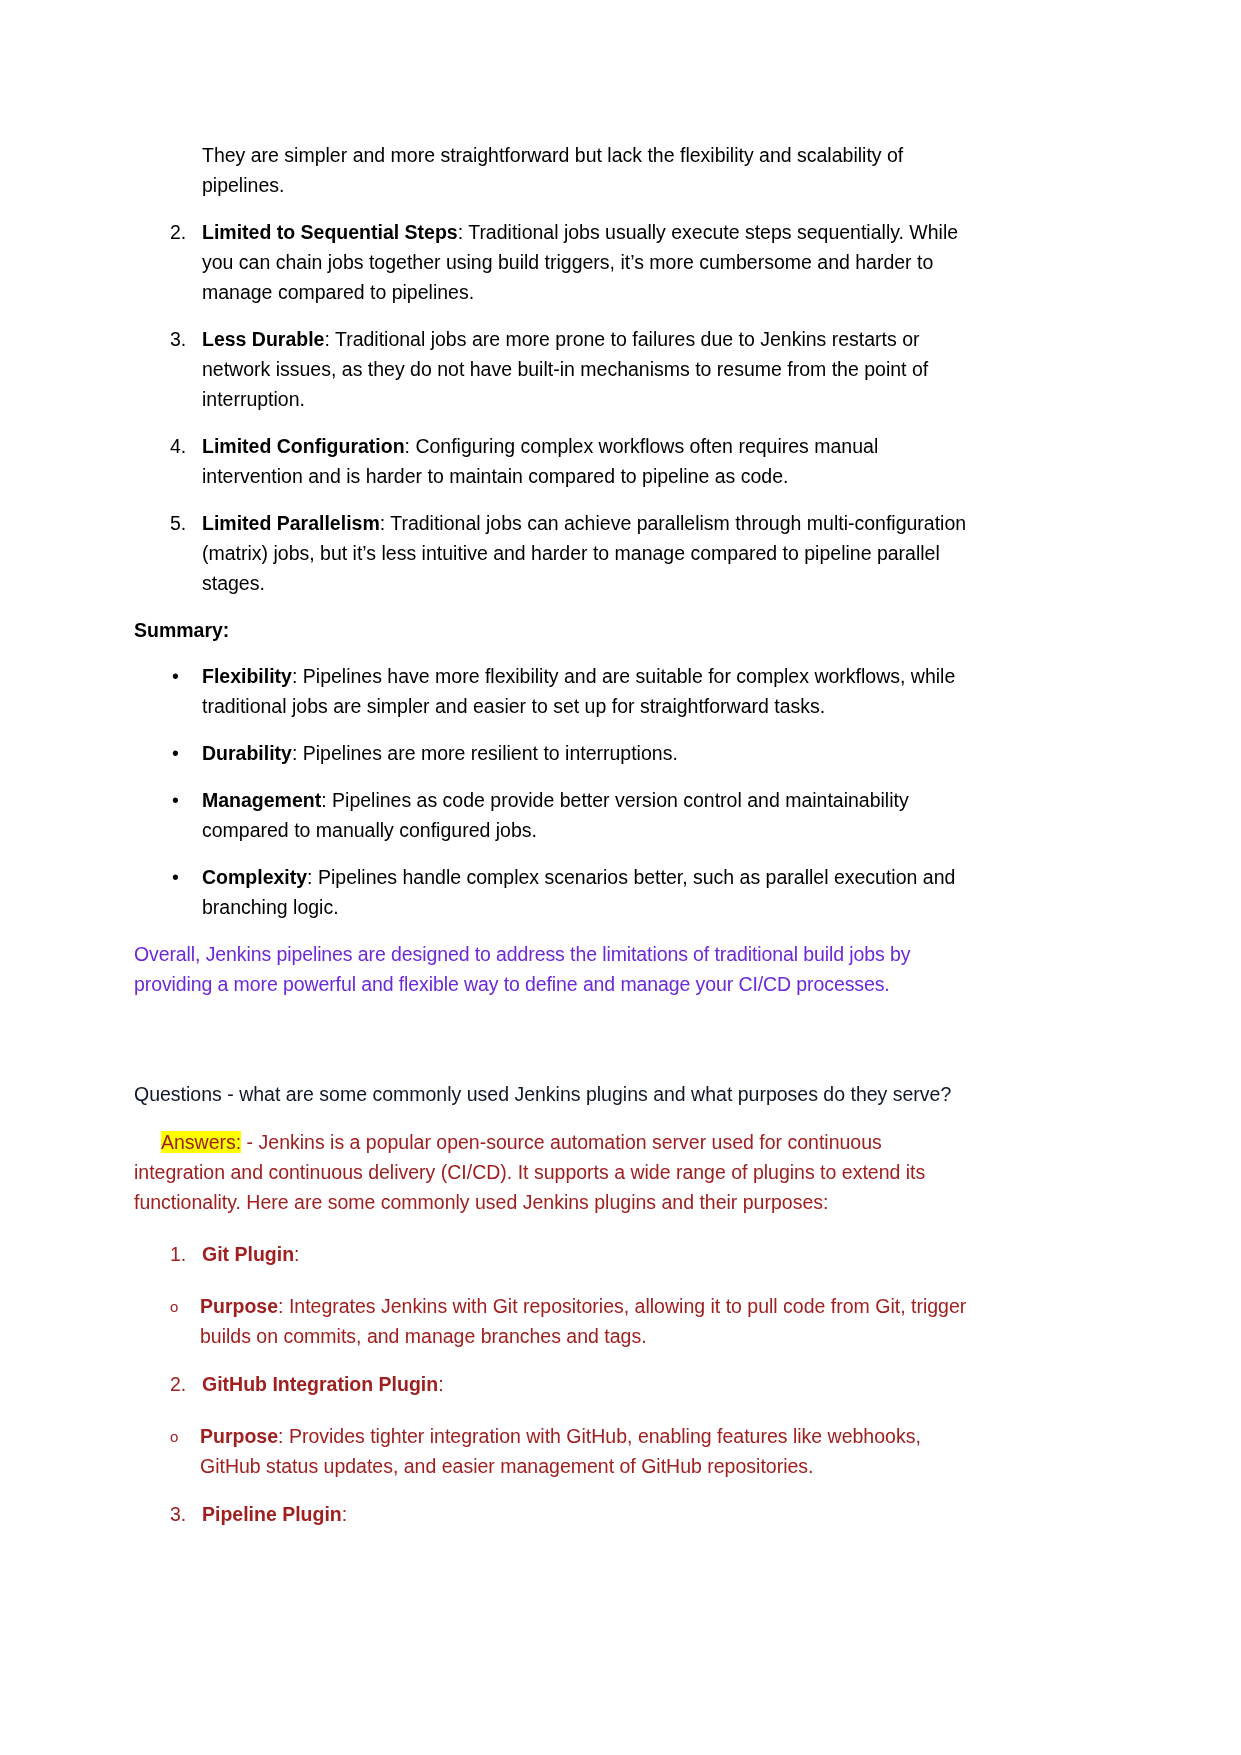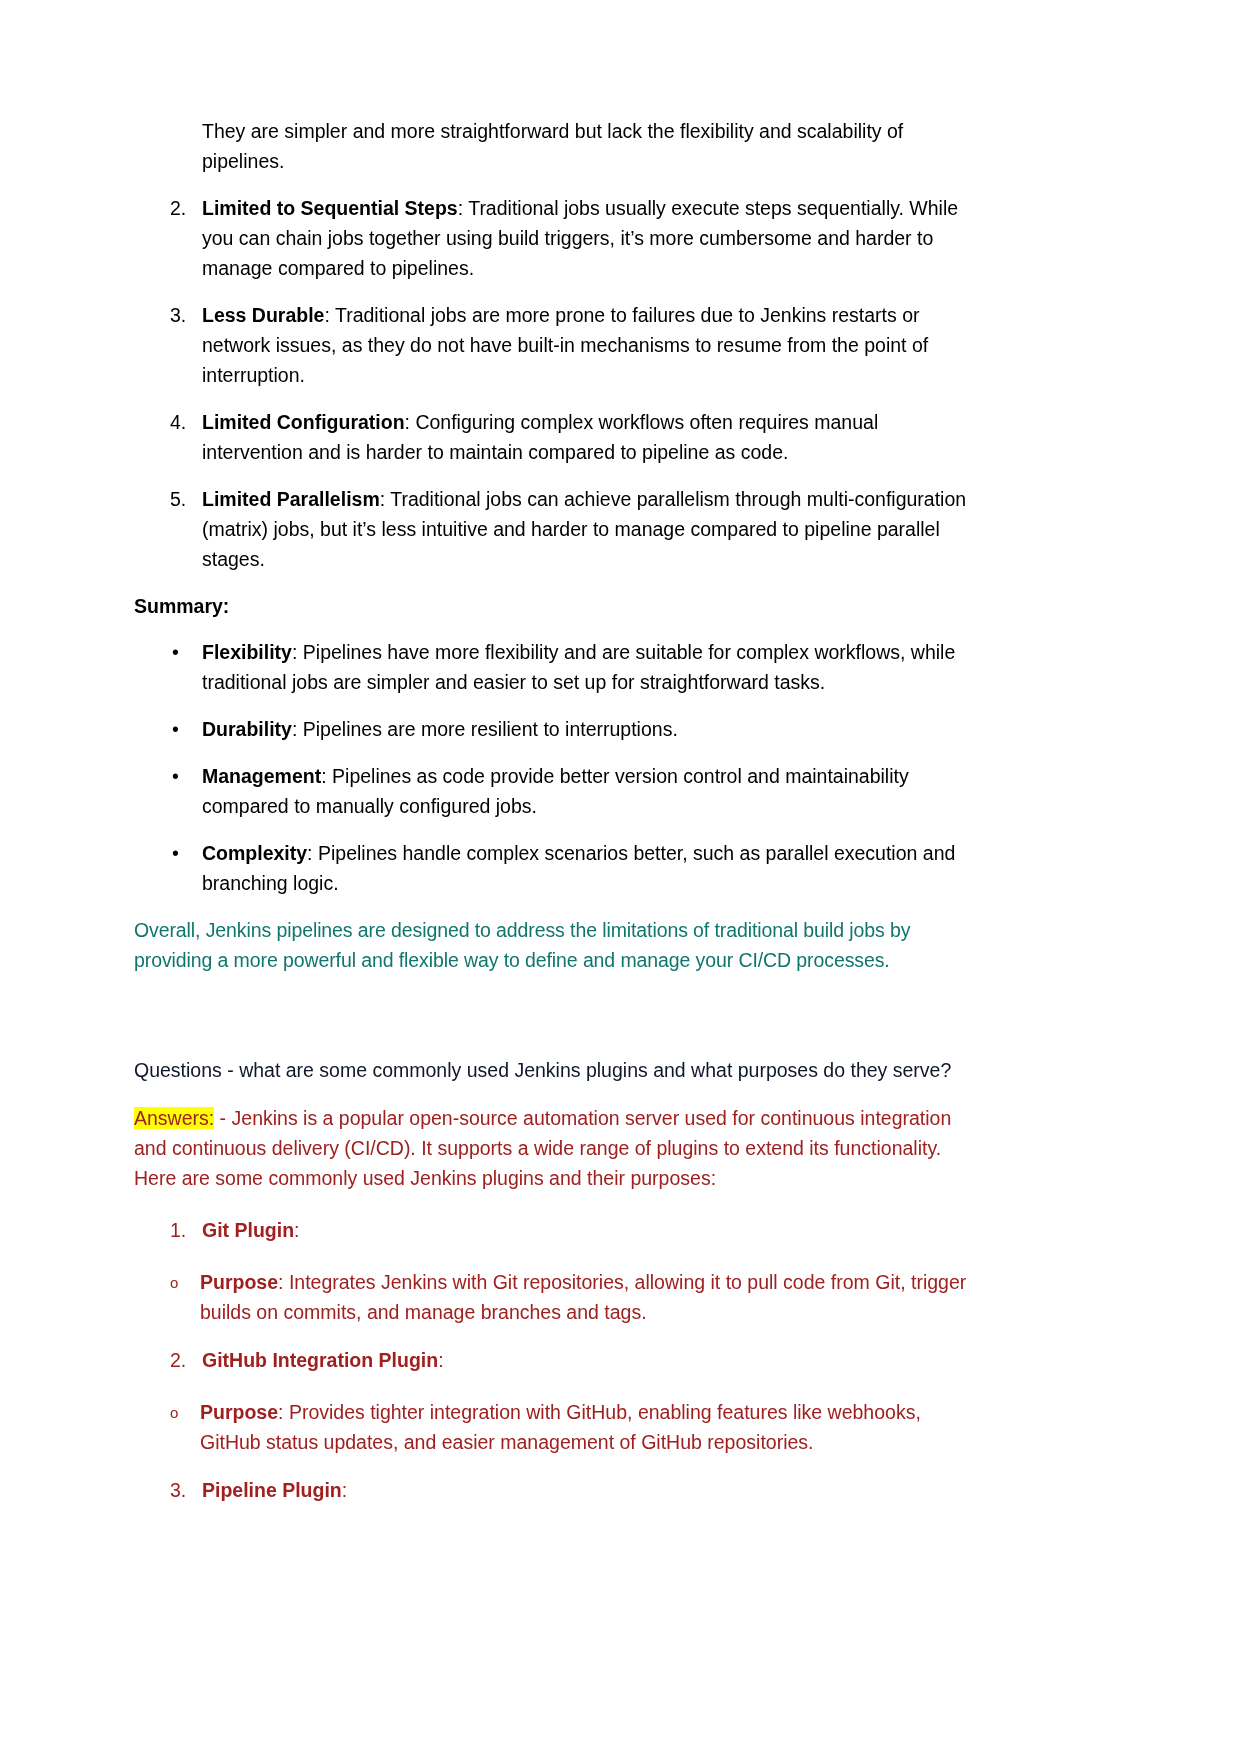--- a/index.html
+++ b/index.html
@@ -22,7 +22,7 @@
   .content {
     position: absolute;
     left: 134px;
-    top: 116px;
+    top: 140px;
     width: 840px;
   }
 

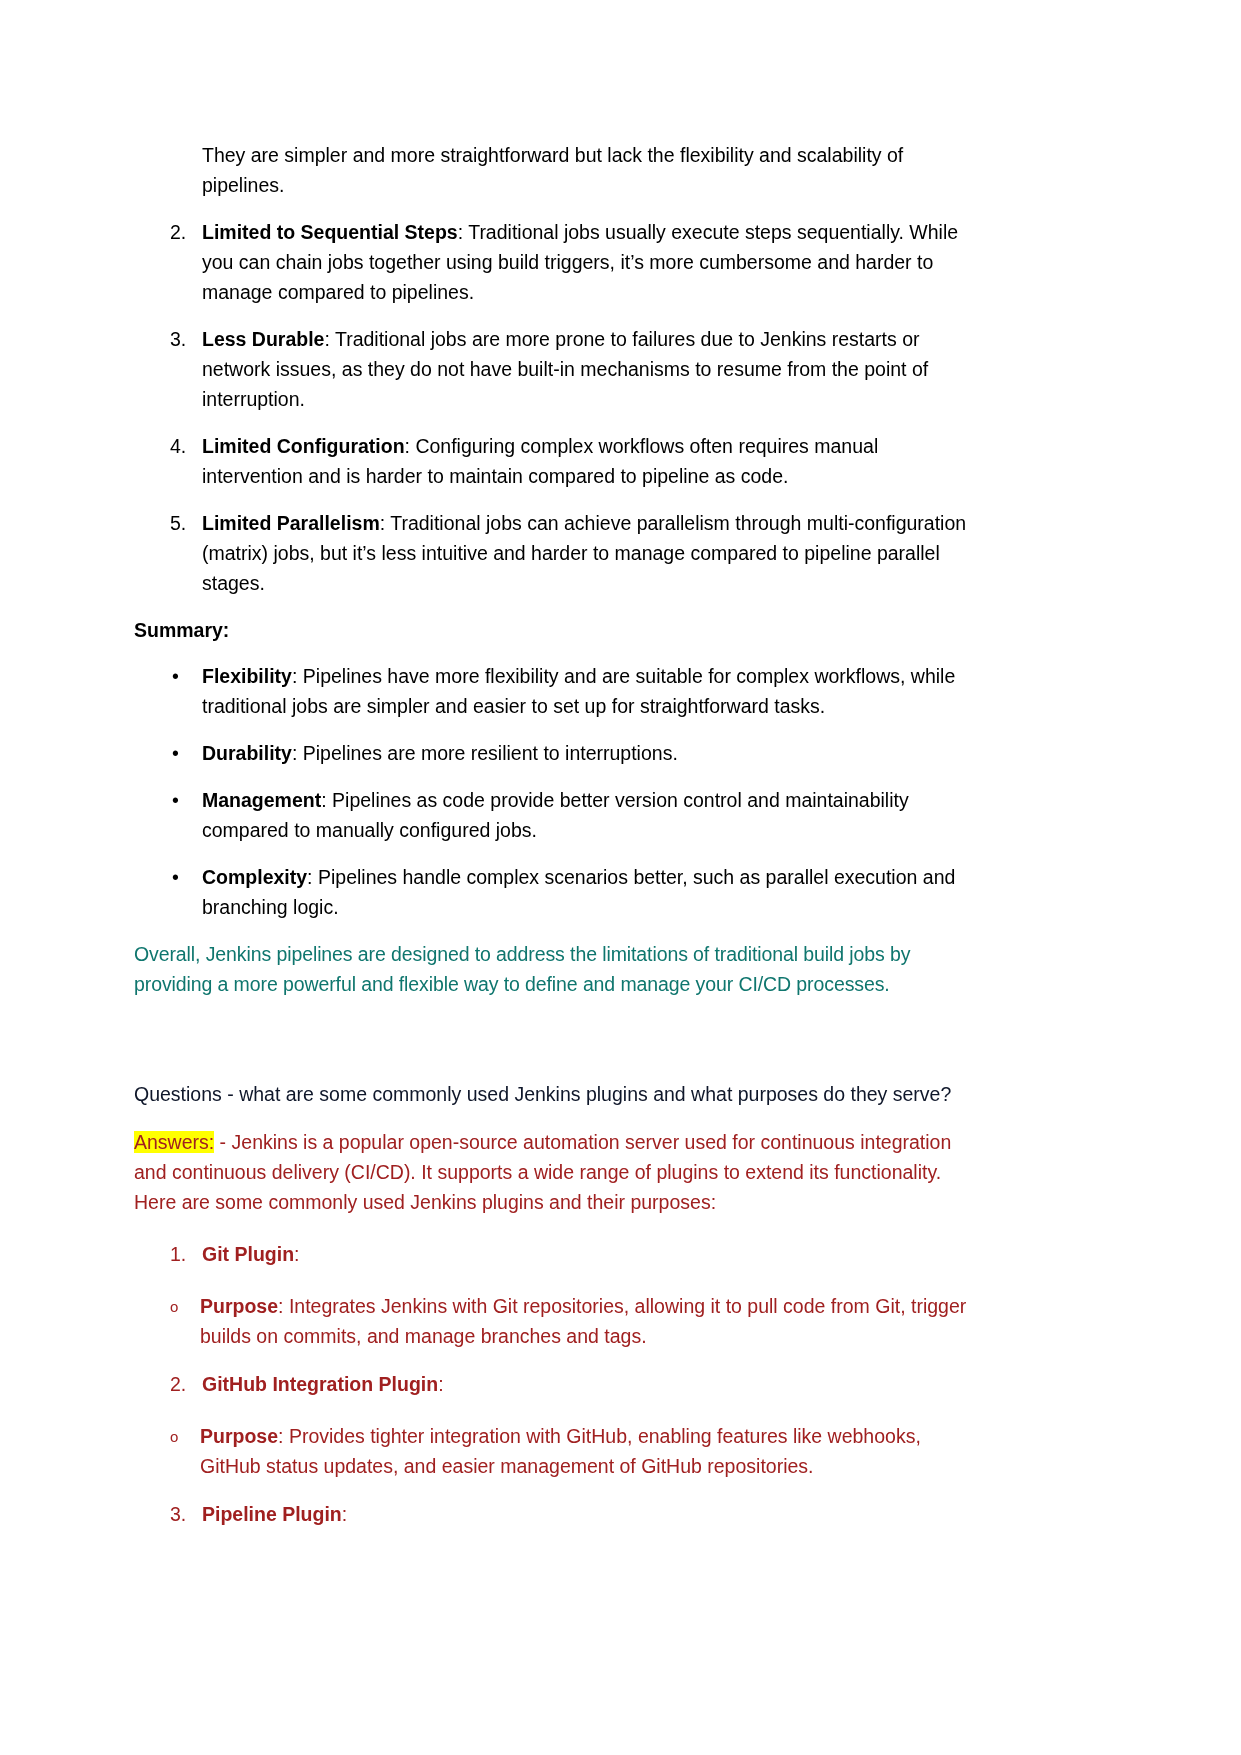--- a/index.html
+++ b/index.html
@@ -30,7 +30,7 @@
   .para {
     font-size: 19.5px;
     line-height: 30px;
-    color: #0f766e;
+    color: #6d28d9;
     margin: 0 0 18px 0;
     letter-spacing: -0.1px;
   }

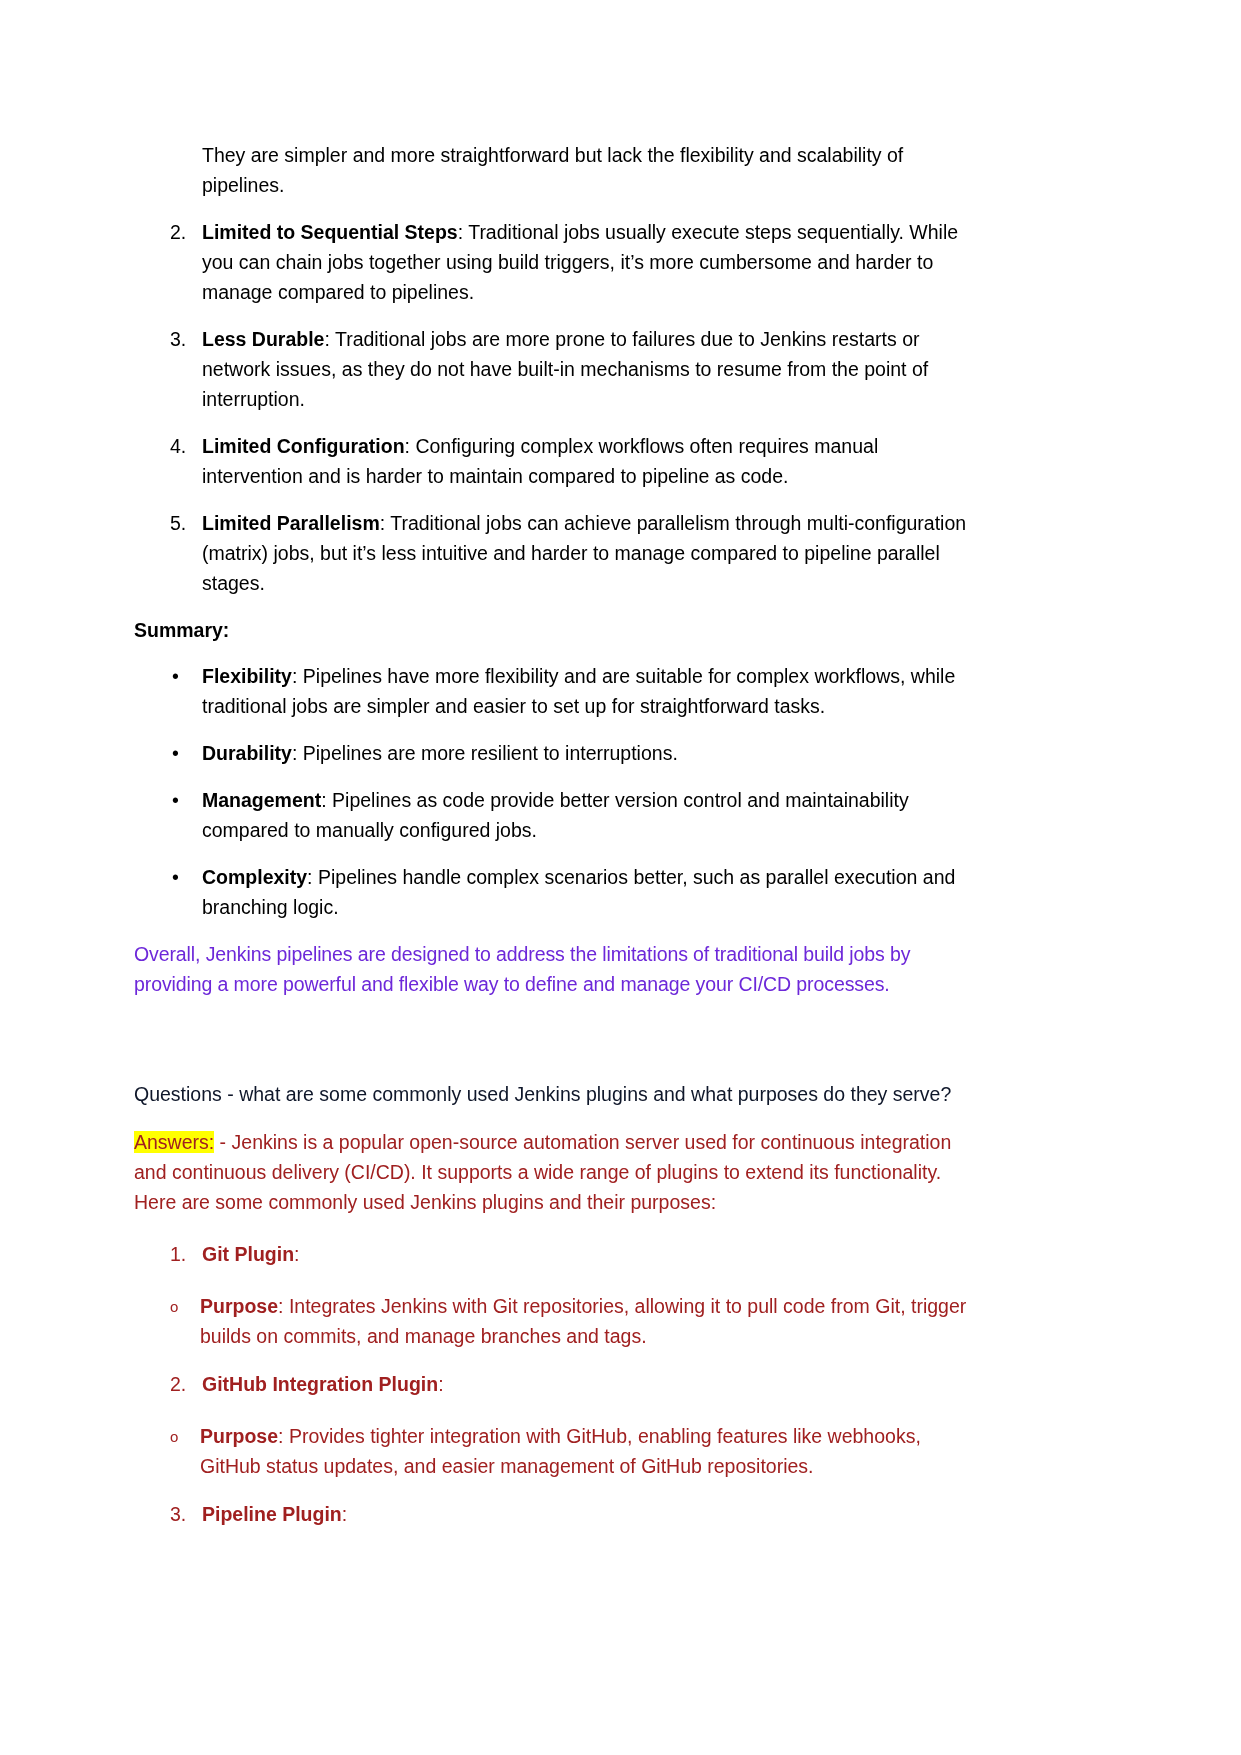--- a/index.html
+++ b/index.html
@@ -109,6 +109,7 @@
   .hl {
     background: #FFFF00;
     color: #A02020;
+    margin-left: 27px;
   }
 
   ol.red-list { margin: 0; padding: 0; list-style: none; }

